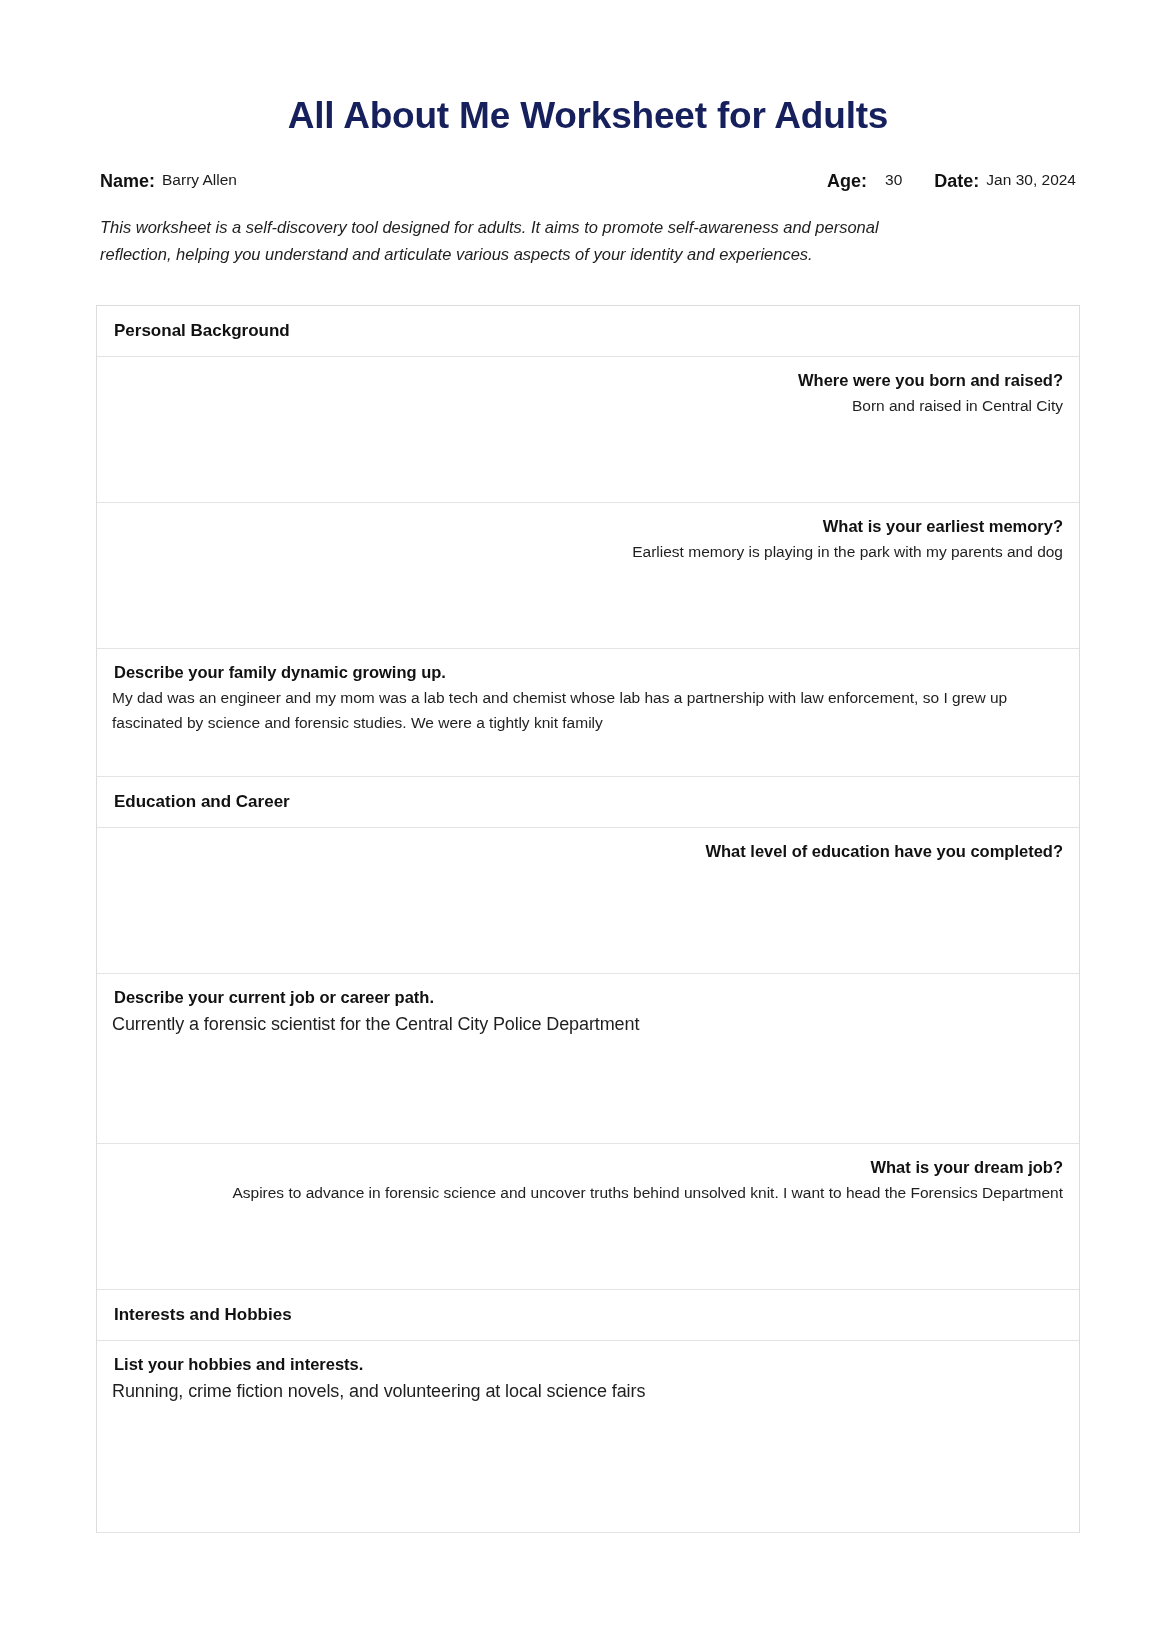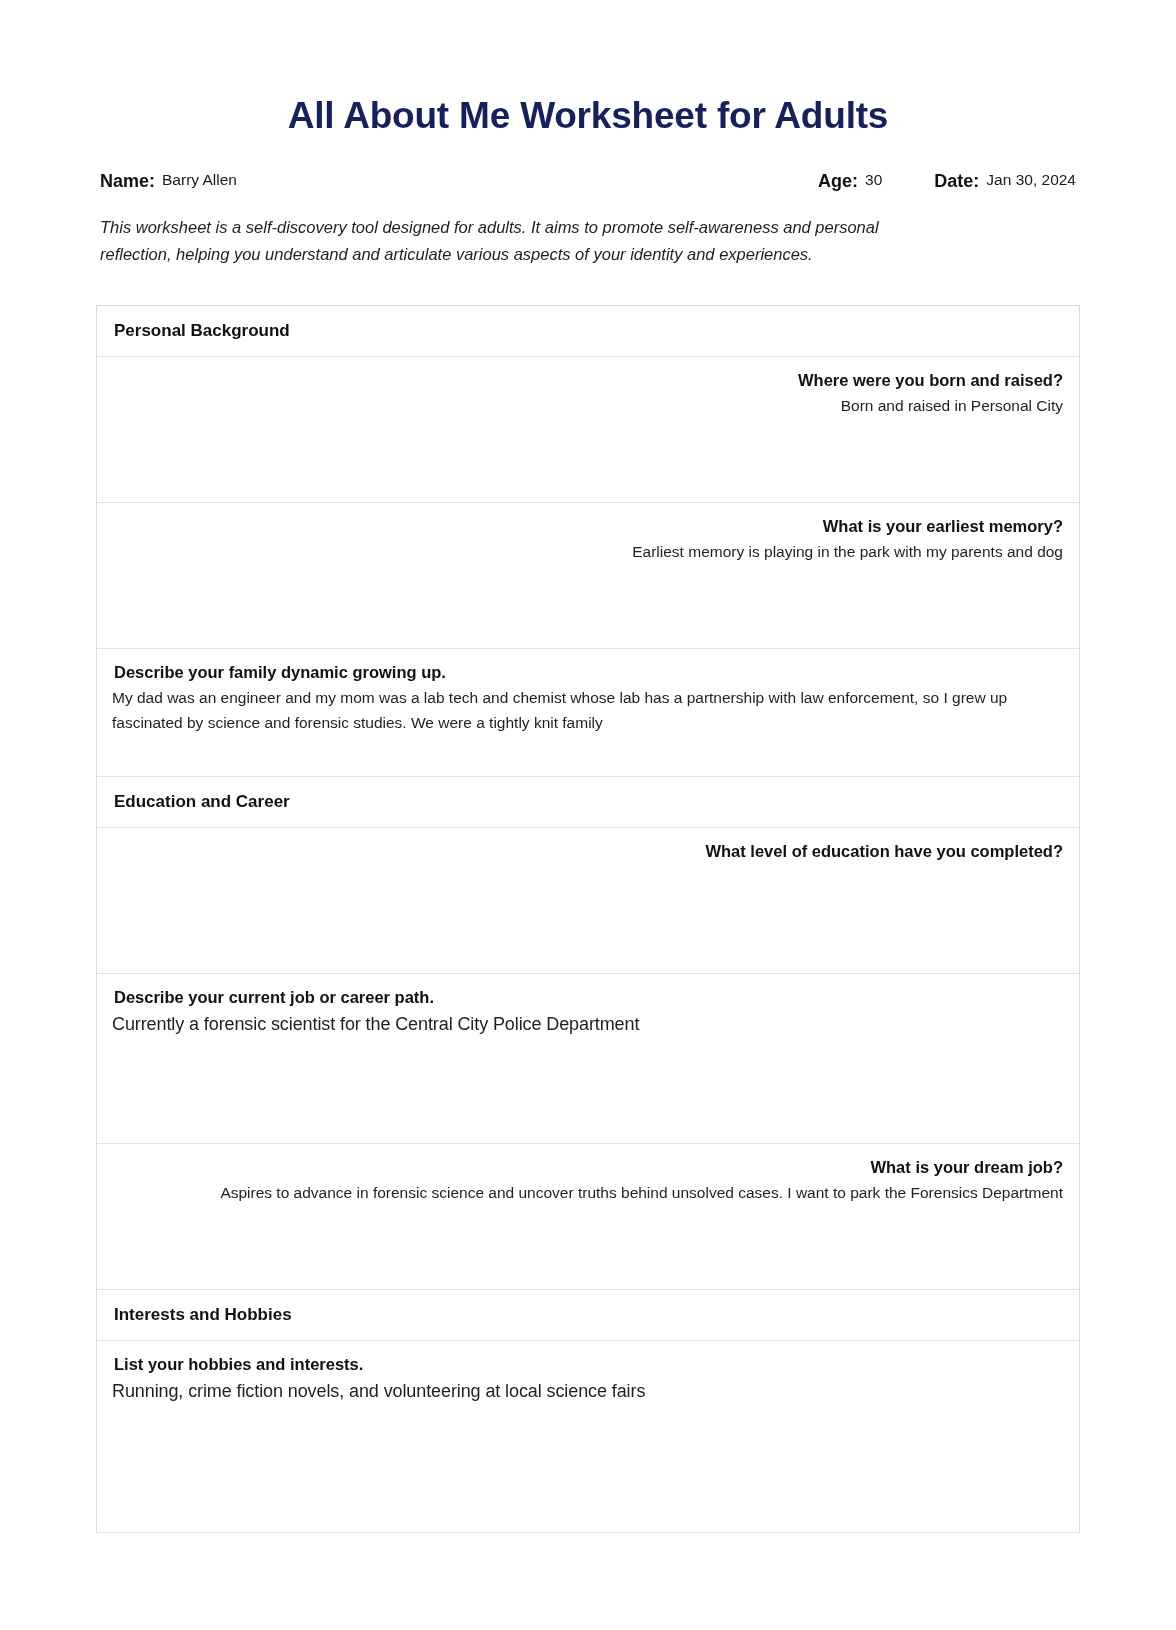--- a/index.html
+++ b/index.html
@@ -59,7 +59,7 @@
   }
   .meta-name { flex: 0 0 auto; justify-content: flex-end; }
   .meta-spacer { flex: 1 1 auto; }
-  .meta-age { margin-right: 52px; }
+  .meta-age { margin-right: 32px; gap: 11px; }
 
   
   .intro {

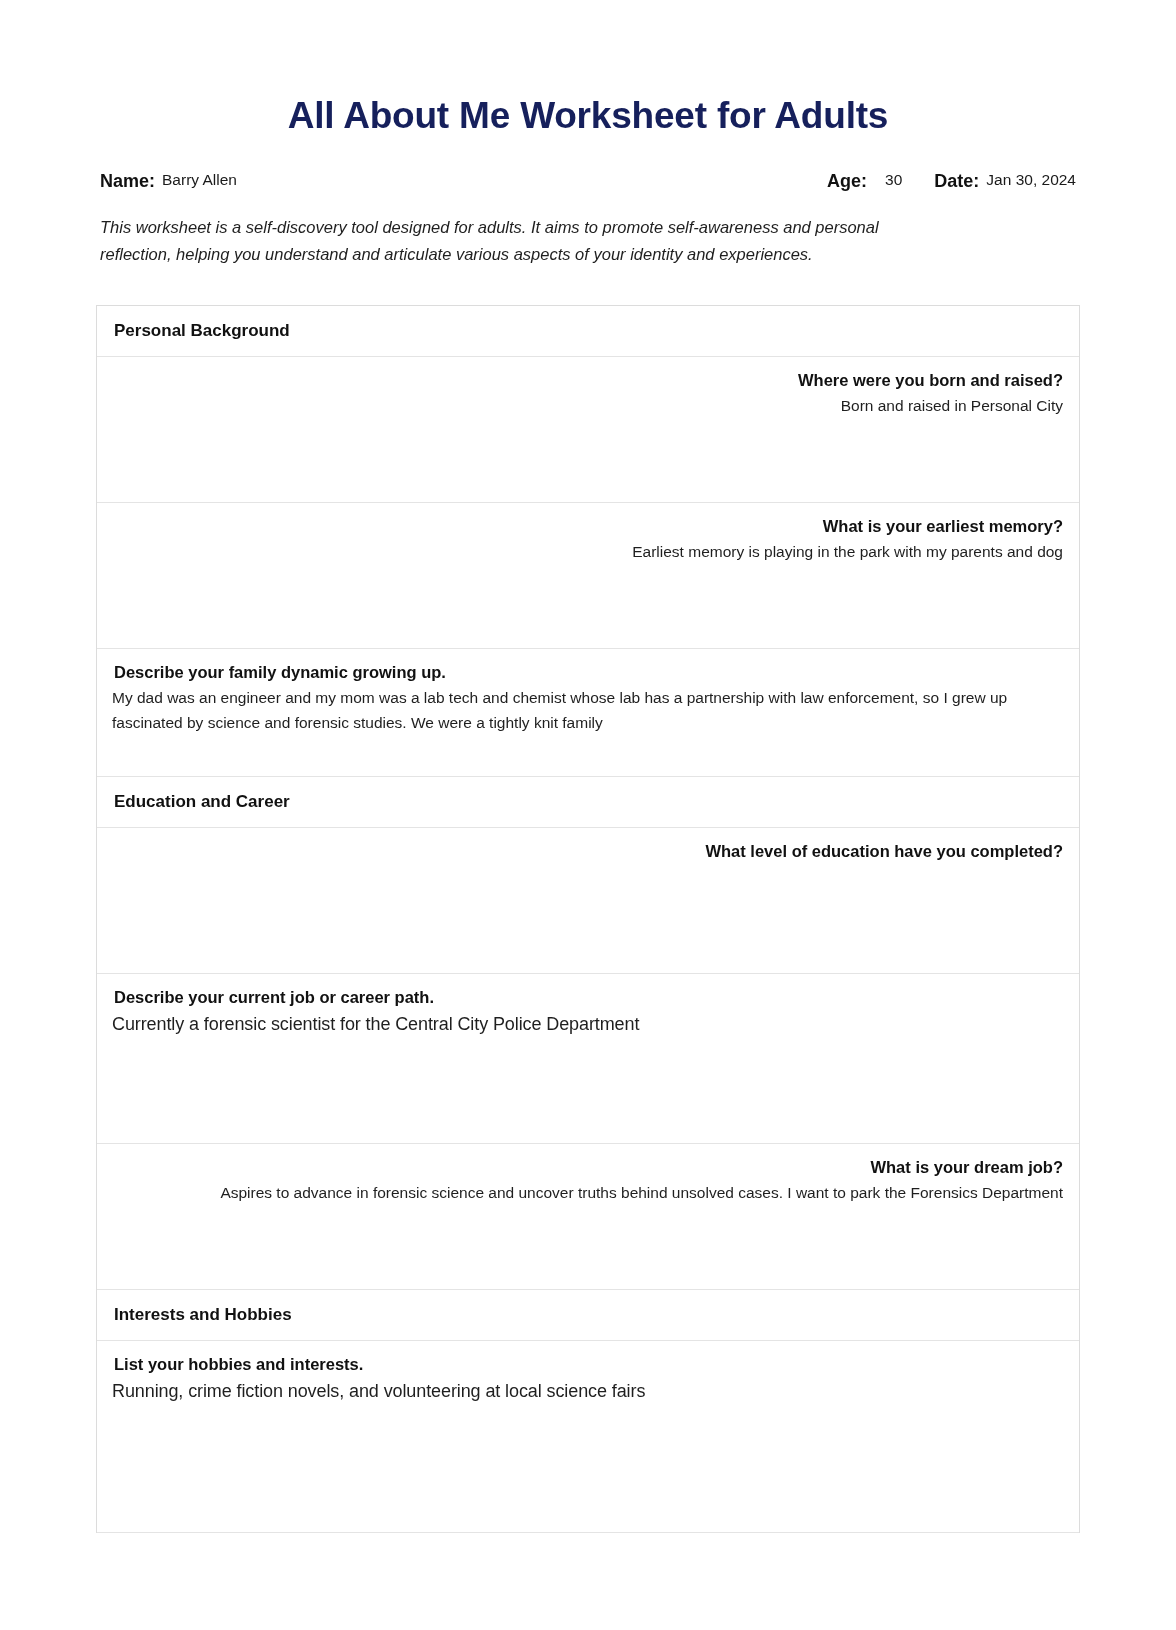--- a/index.html
+++ b/index.html
@@ -154,7 +154,7 @@
 
     <div class="qa-row h-140">
       <div class="qa-question">Where were you born and raised?</div>
-      <div class="qa-answer">Born and raised in Personal City</div>
+      <div class="qa-answer">Born and raised in Central City</div>
     </div>
 
     <div class="qa-row h-140">

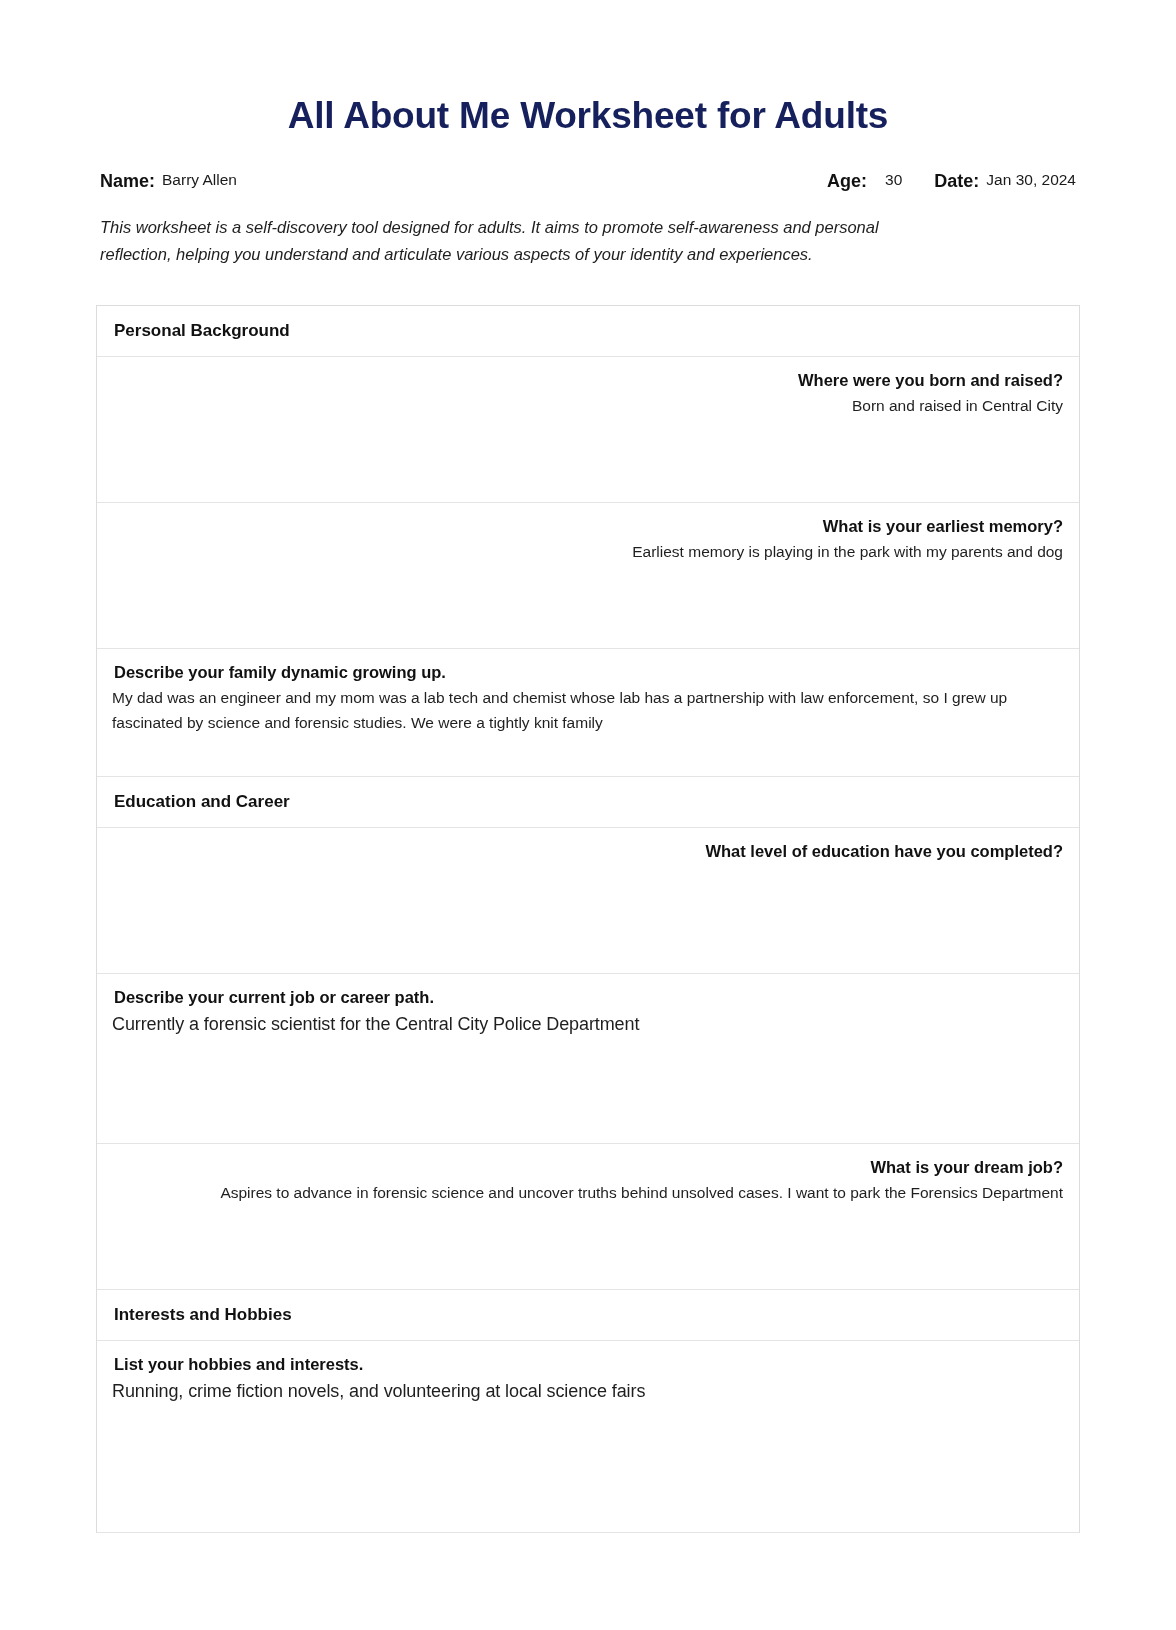--- a/index.html
+++ b/index.html
@@ -182,7 +182,7 @@
 
     <div class="qa-row h-140">
       <div class="qa-question">What is your dream job?</div>
-      <div class="qa-answer">Aspires to advance in forensic science and uncover truths behind unsolved cases. I want to park the Forensics Department</div>
+      <div class="qa-answer">Aspires to advance in forensic science and uncover truths behind unsolved knit. I want to head the Forensics Department</div>
     </div>
 
     <div class="section-header">

